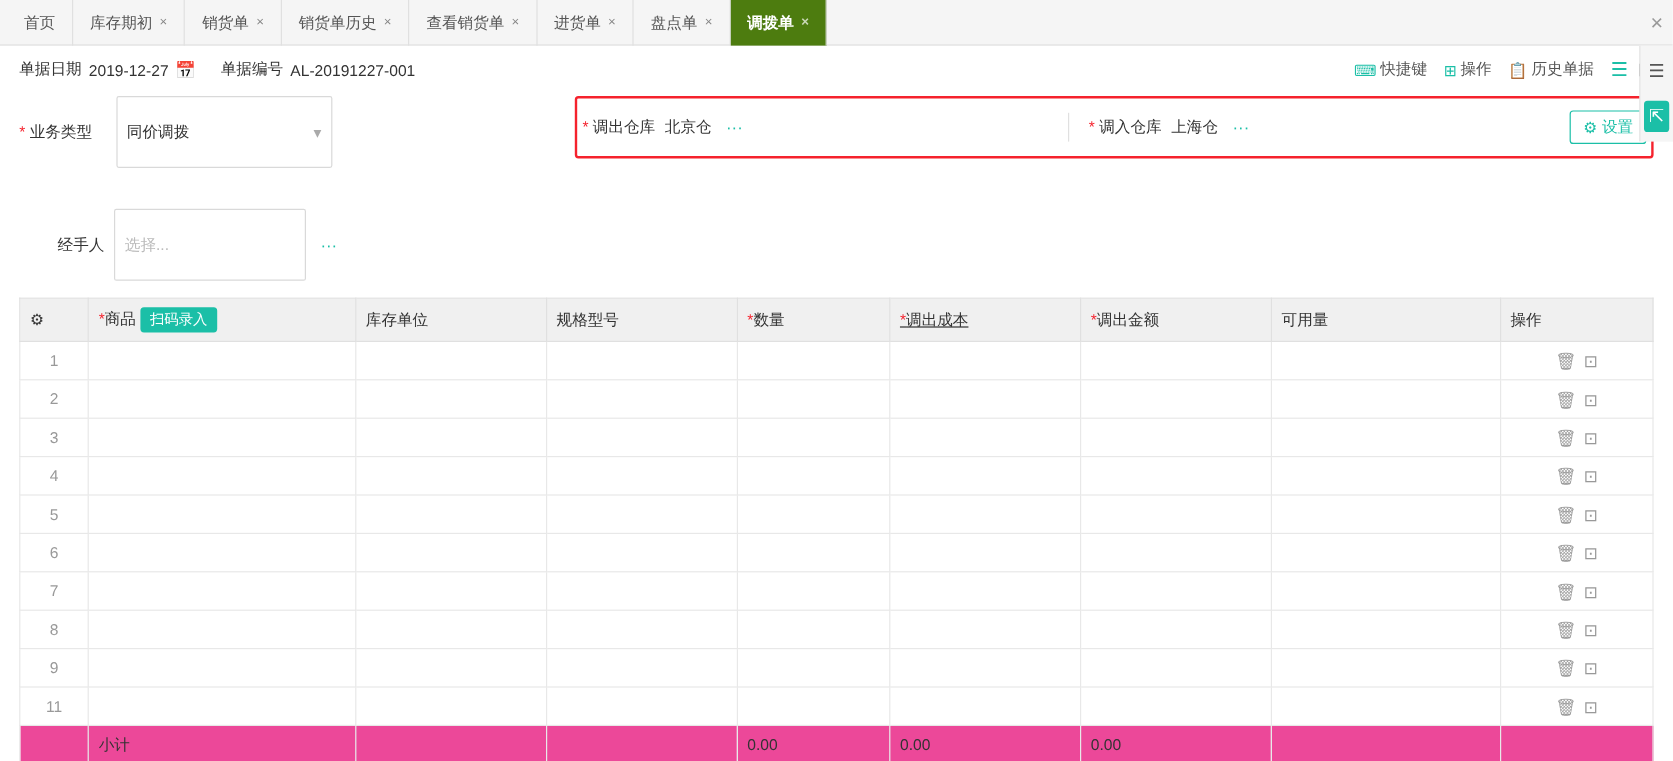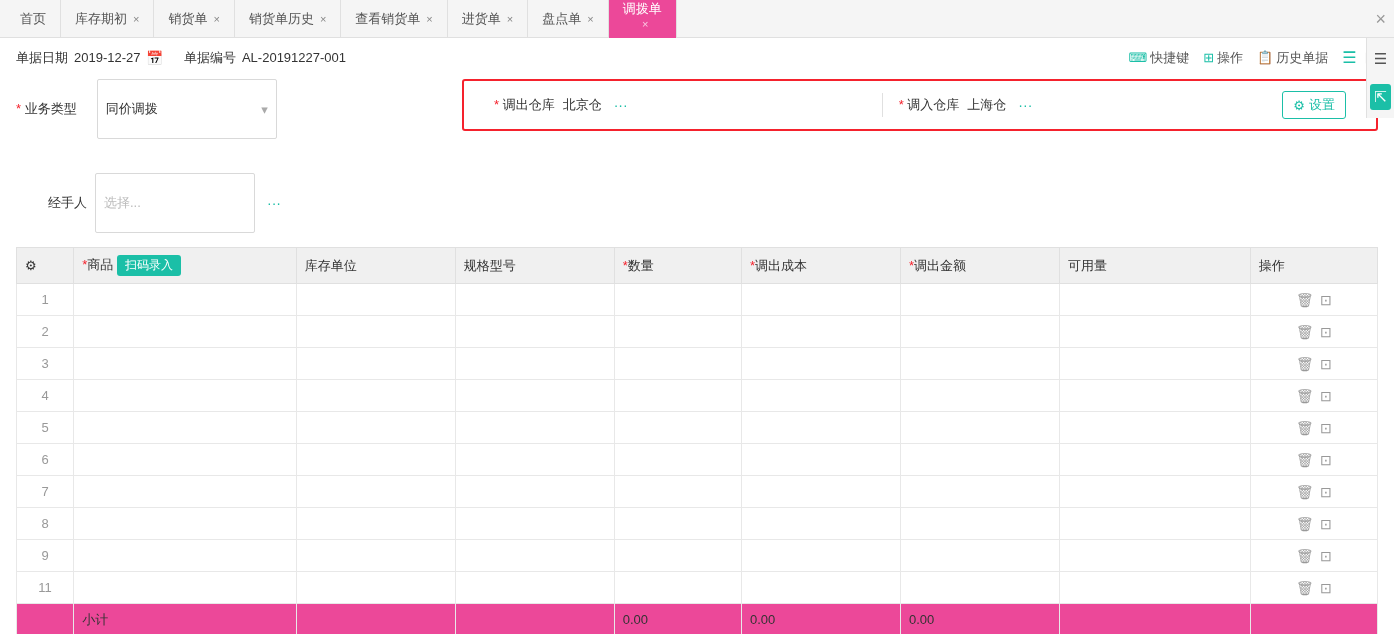--- a/index.html
+++ b/index.html
@@ -17,7 +17,7 @@
     }
     .tab-item:first-child { padding-left: 12px; }
     .tab-item.active {
-      background: #ec4899; color: #fff; font-weight: 400; flex-direction: column;
+      background: #4d7c0f; color: #fff; font-weight: 700;
     }
     .tab-item .close-btn {
       margin-left: 6px; font-size: 11px; color: inherit; opacity: 0.7; cursor: pointer;

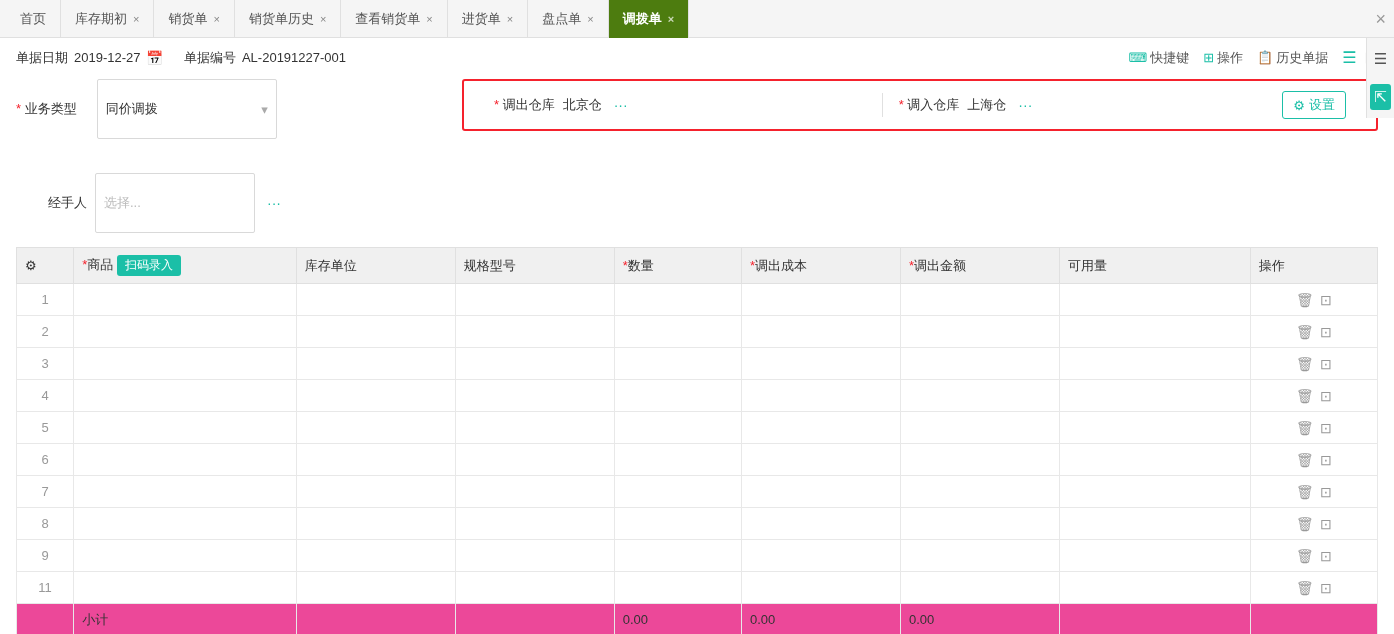--- a/index.html
+++ b/index.html
@@ -59,7 +59,7 @@
 
     
     .warehouse-box {
-      border: 2px solid #f5222d; border-radius: 3px; padding: 10px 30px;
+      border: 2px solid #f5222d; border-radius: 3px; padding: 10px 4px;
       display: flex; align-items: center; flex: 2; margin-left: 20px;
       gap: 0;
     }

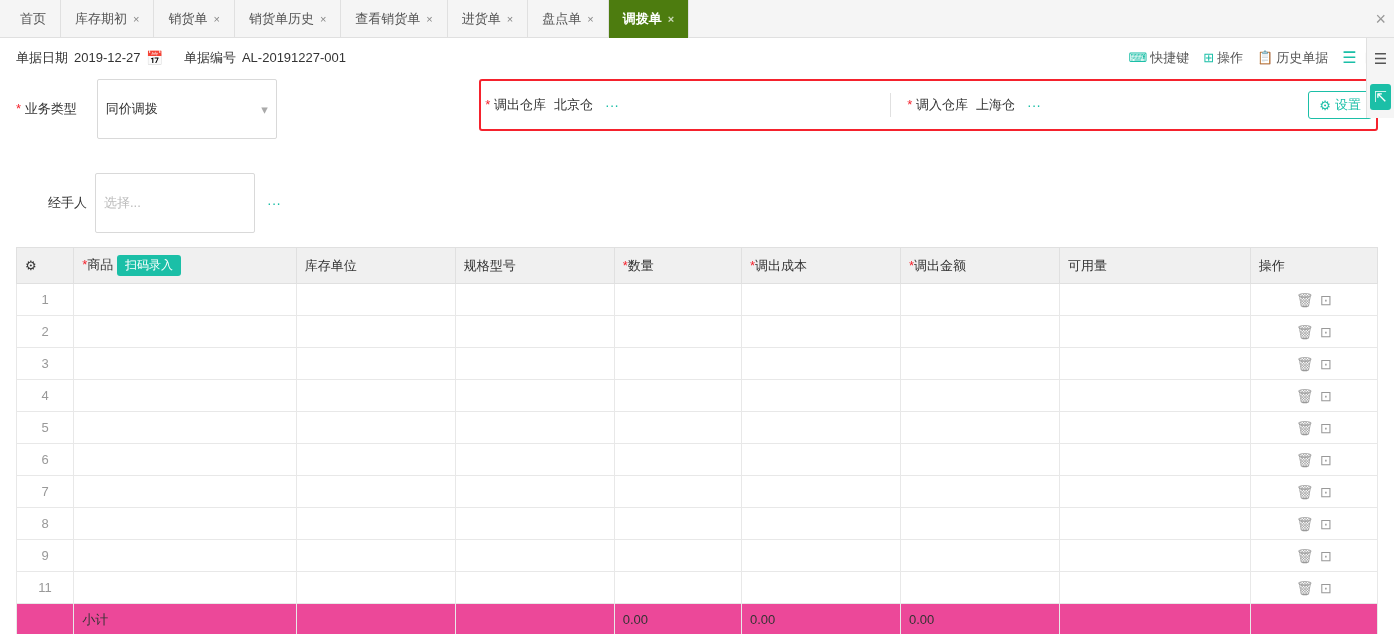--- a/index.html
+++ b/index.html
@@ -137,7 +137,7 @@
     .th-unit { width: 100px; }
     .th-spec { width: 100px; }
     .th-qty { width: 80px; margin-left: 24px; }
-    .th-cost { width: 100px; }
+    .th-cost { width: 100px; text-decoration: underline; }
     .th-amount { width: 100px; }
     .th-avail { width: 120px; }
     .th-ops { width: 80px; text-align: center; }

